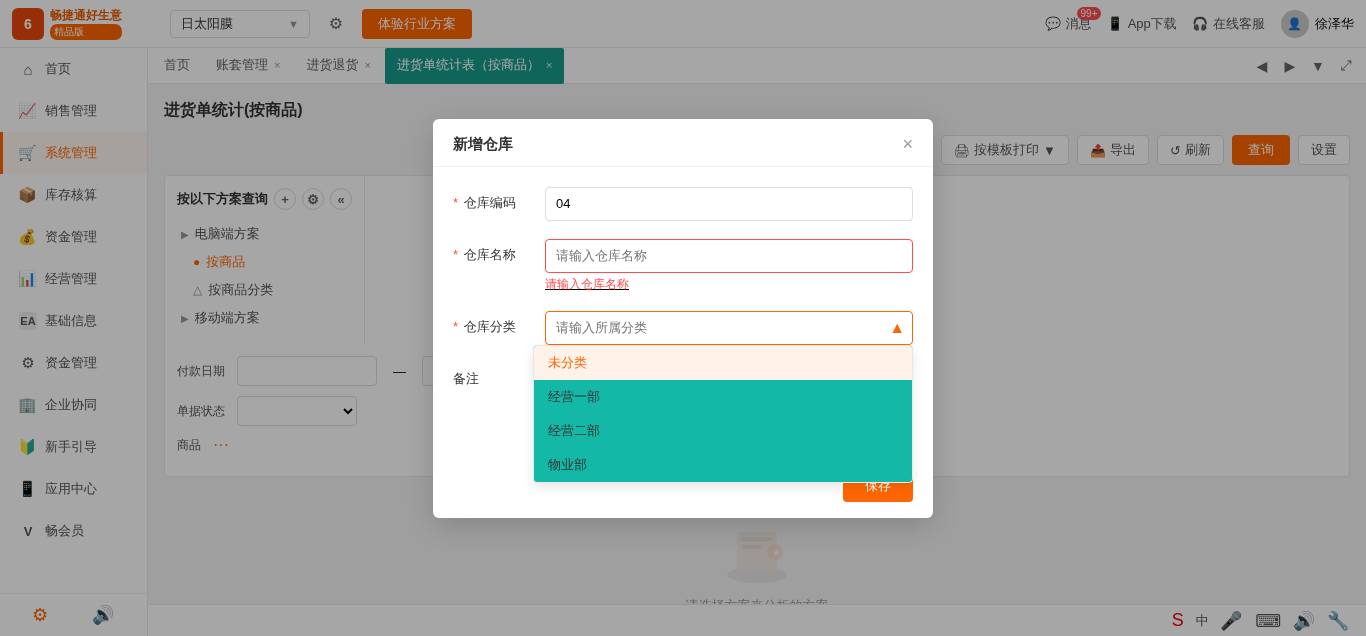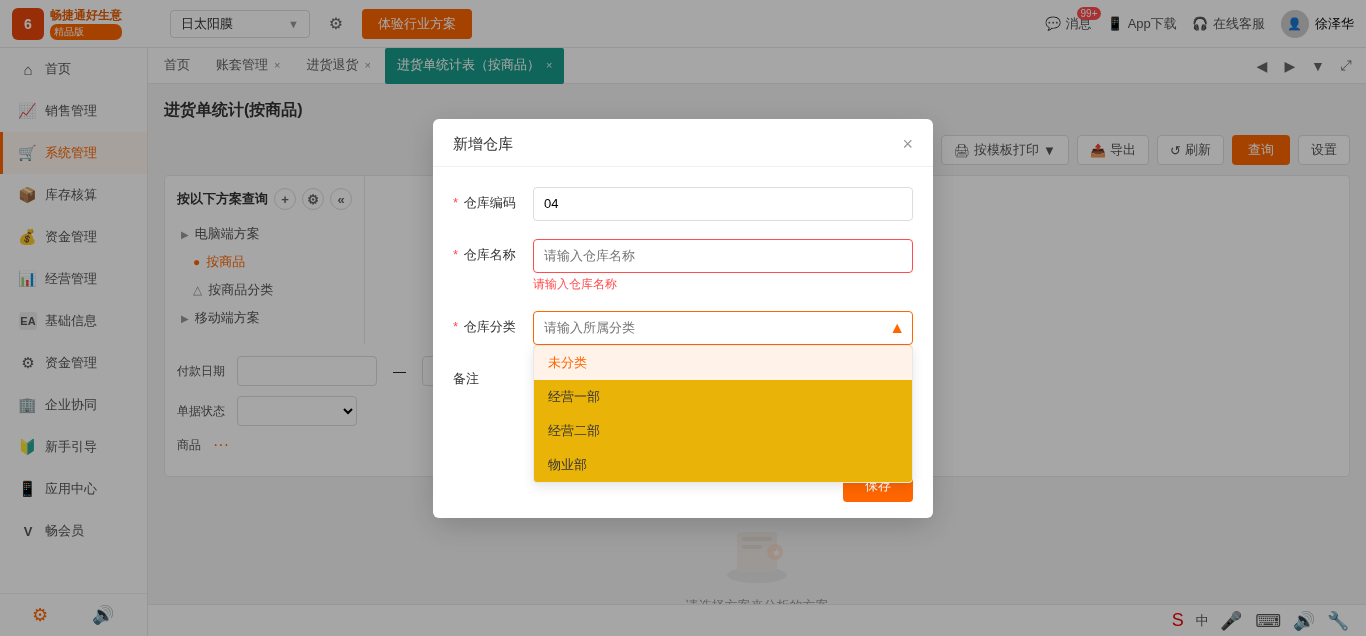--- a/index.html
+++ b/index.html
@@ -382,7 +382,7 @@
     }
     .modal-title {
       font-size: 15px;
-      font-weight: normal;
+      font-weight: bold;
       color: #333;
     }
     .modal-close {

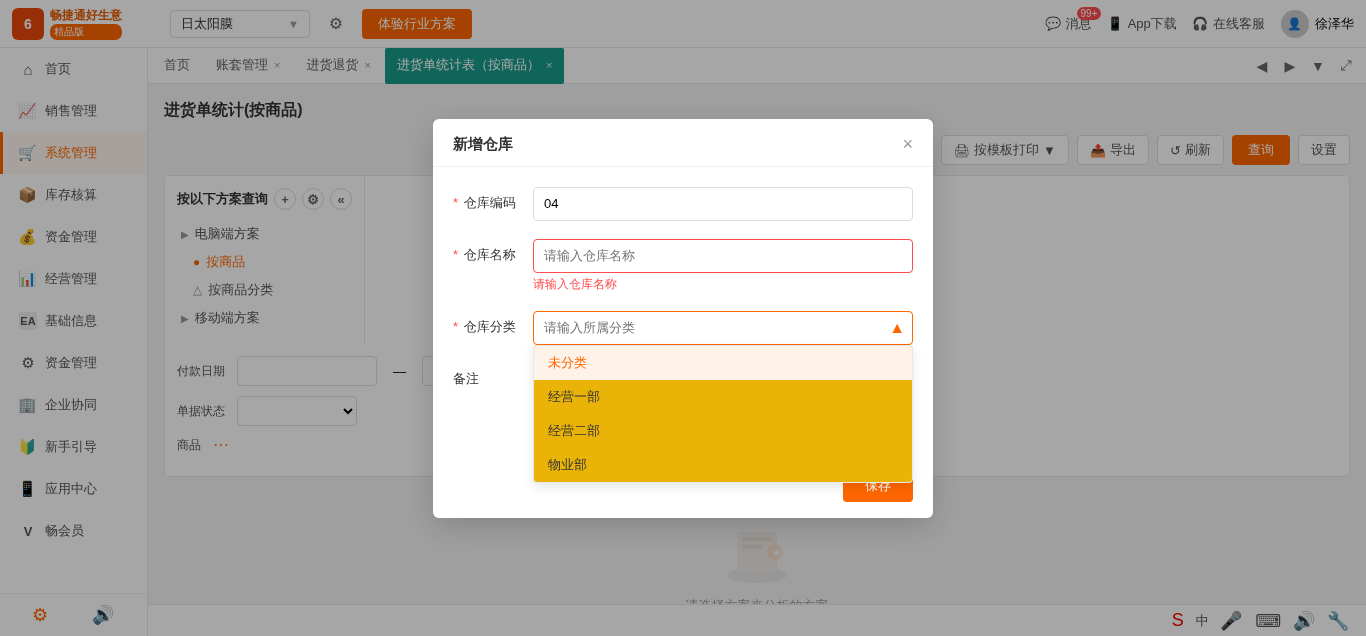--- a/index.html
+++ b/index.html
@@ -399,6 +399,7 @@
       align-items: flex-start;
       margin-bottom: 18px;
       position: relative;
+      gap: 12px;
     }
     .form-label {
       width: 80px;

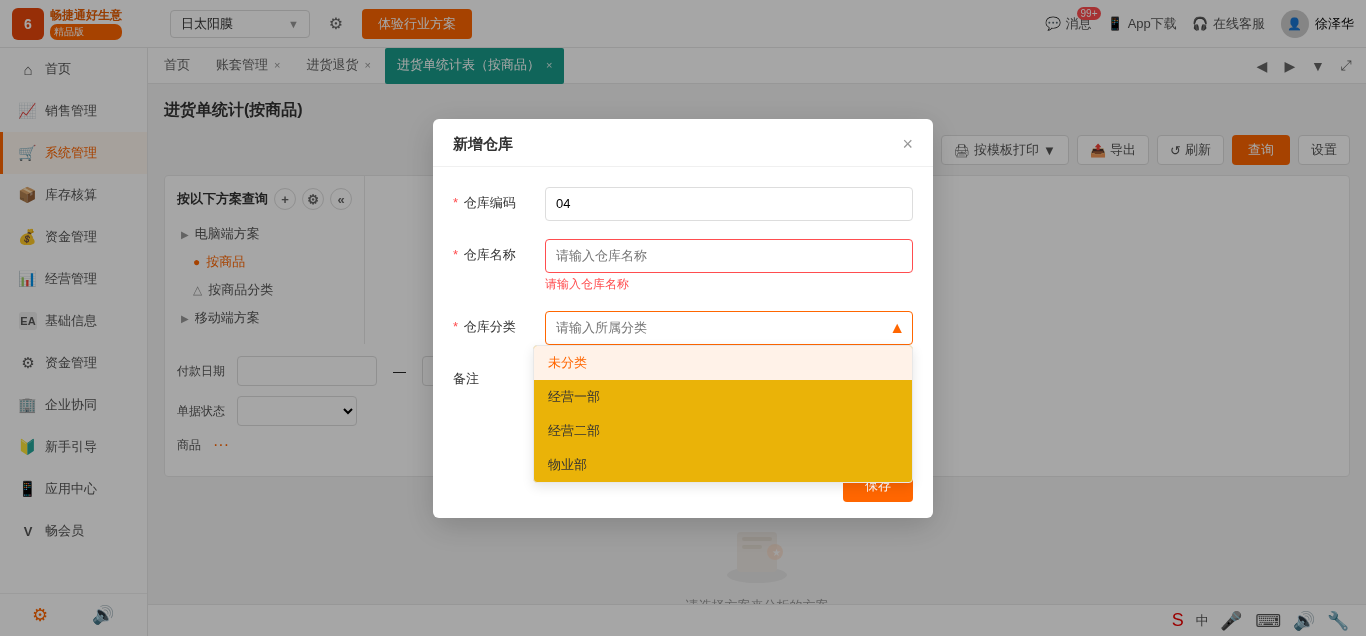--- a/index.html
+++ b/index.html
@@ -414,6 +414,7 @@
     }
     .form-control {
       flex: 1;
+      text-decoration: underline;
     }
     .form-input {
       width: 100%;

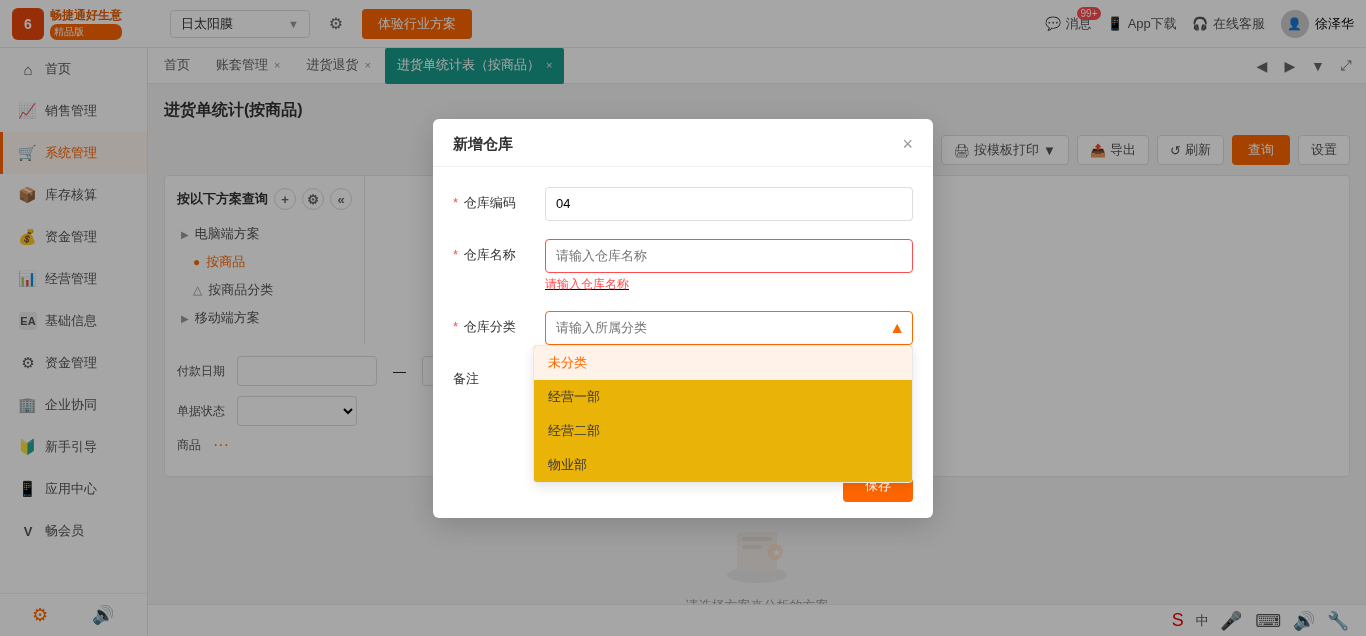--- a/index.html
+++ b/index.html
@@ -459,7 +459,7 @@
       left: 80px;
       right: 0;
       top: 100%;
-      background: #eab308;
+      background: #14b8a6;
       border: 1px solid #e8e8e8;
       border-radius: 4px;
       box-shadow: 0 4px 12px rgba(0,0,0,0.1);

